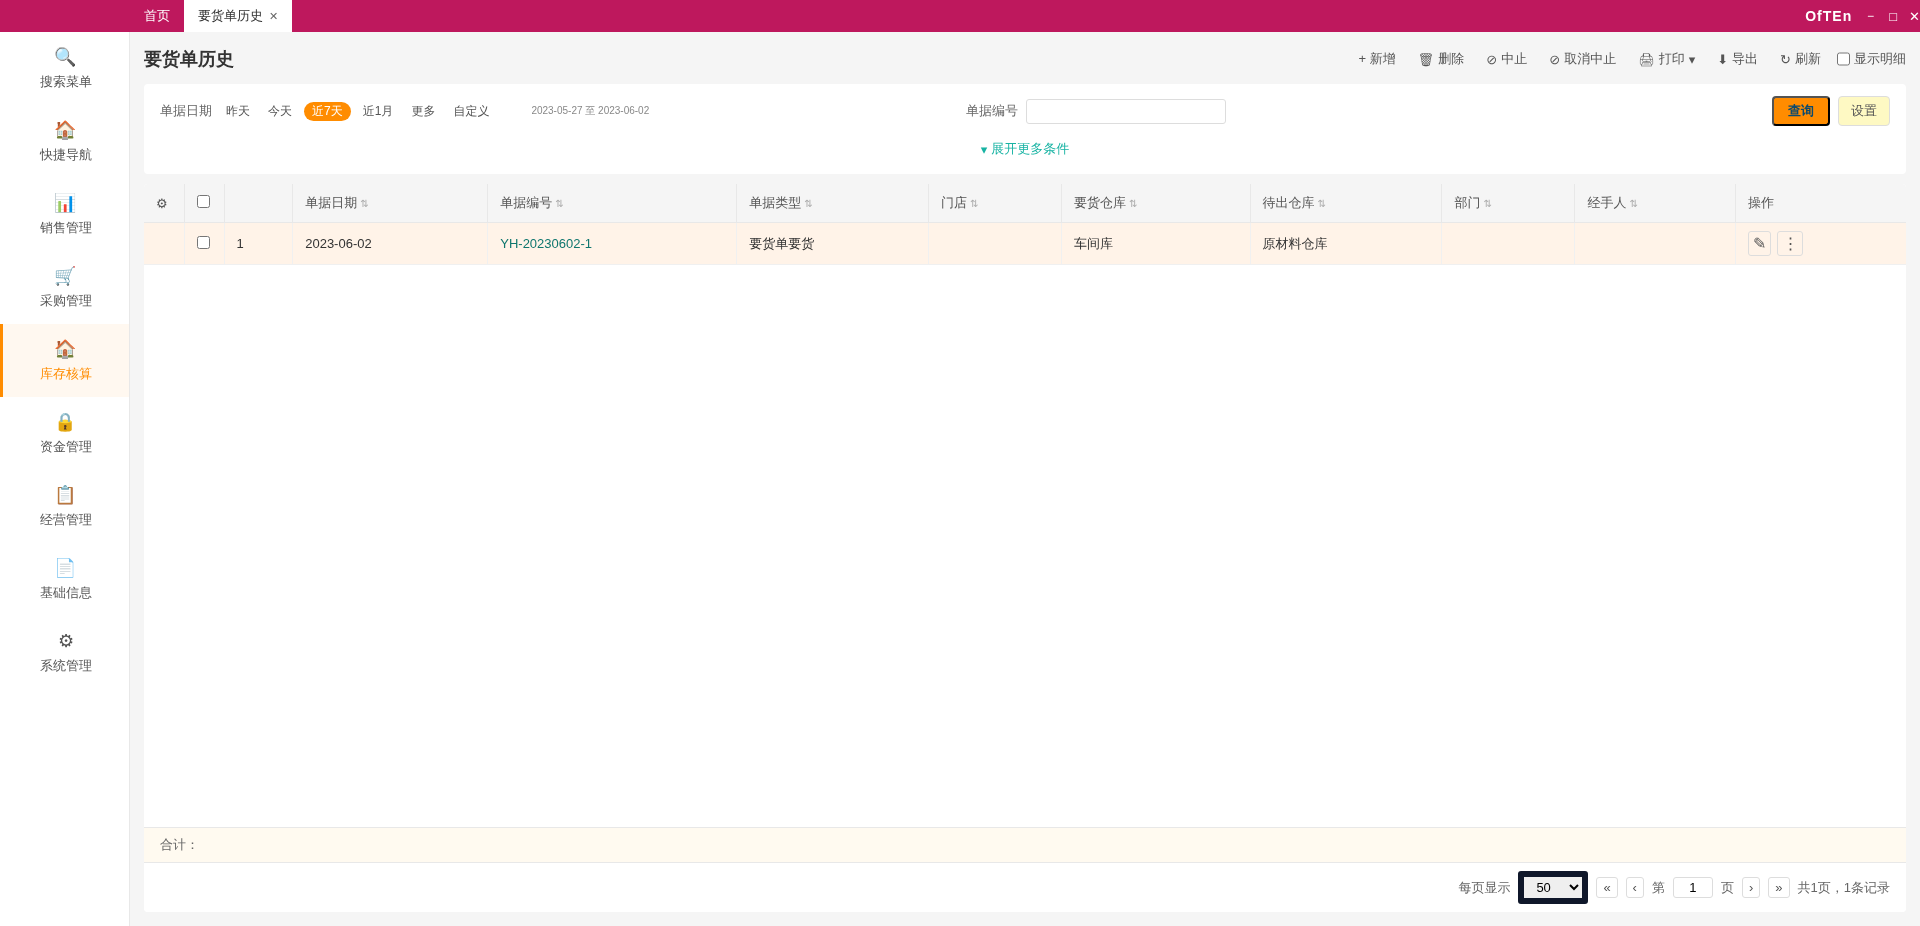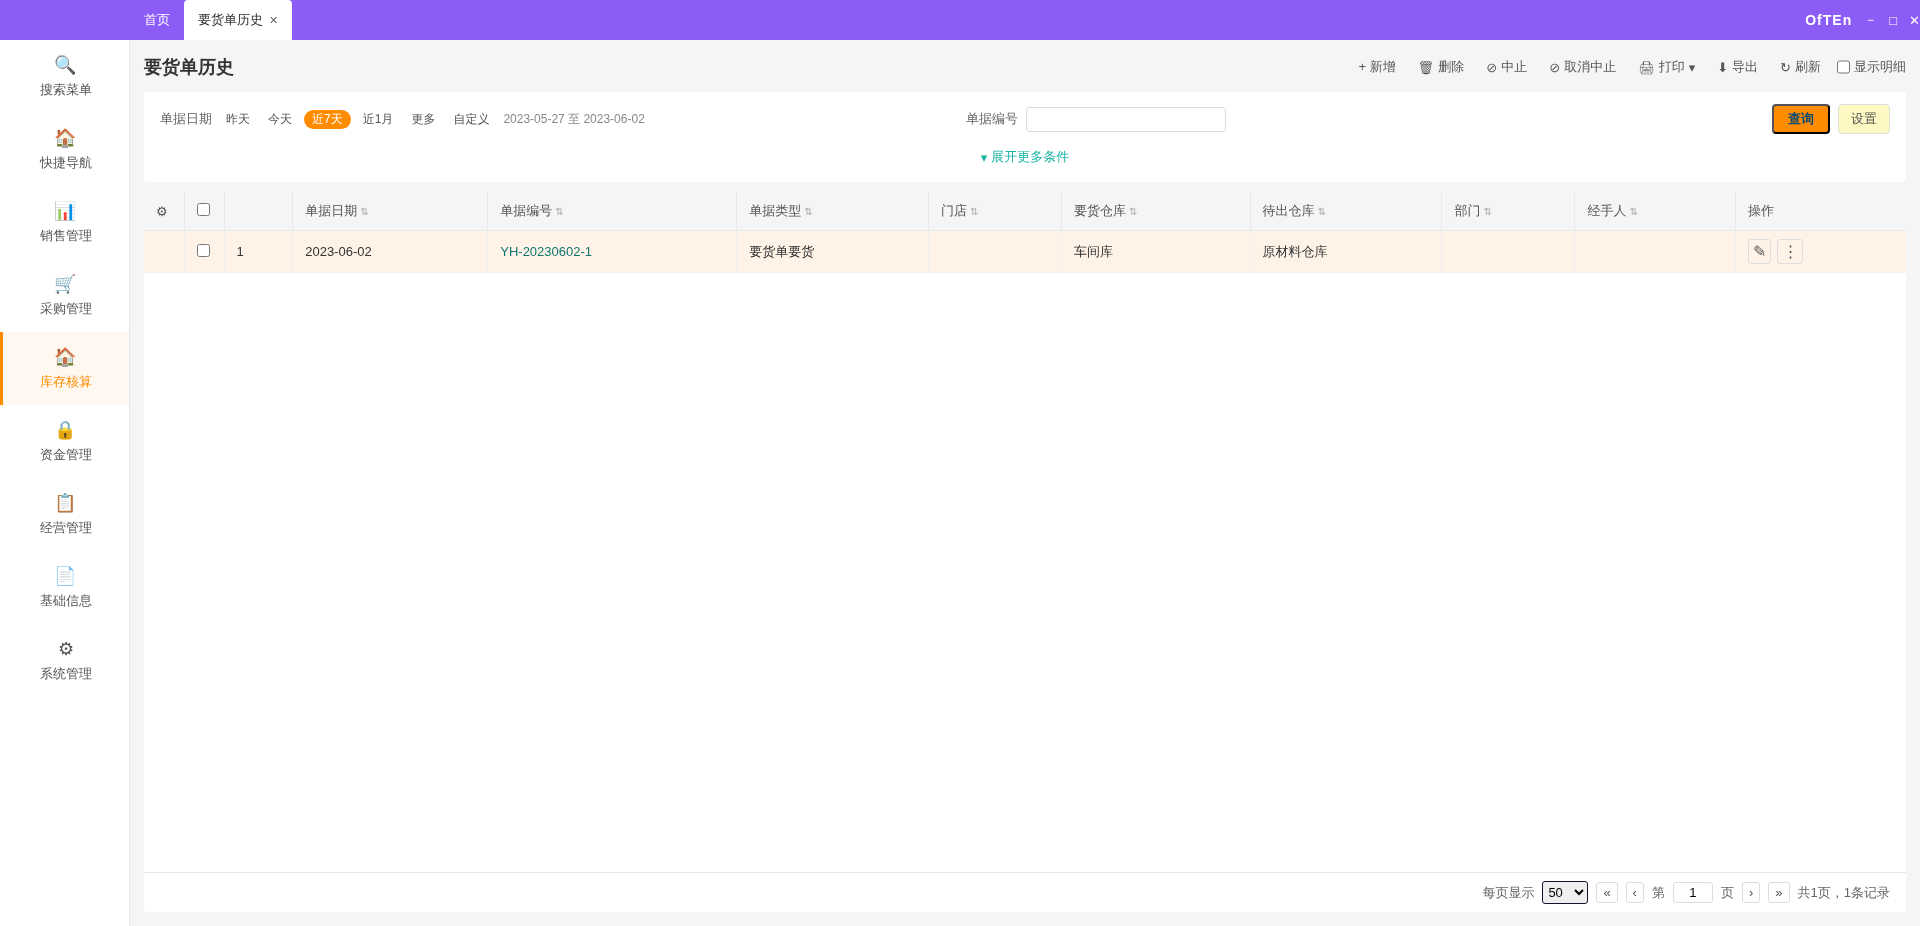--- a/index.html
+++ b/index.html
@@ -7,8 +7,8 @@
 
     
     .top-bar {
-      background: #8b5cf6;
-      height: 40px;
+      background: #be185d;
+      height: 32px;
       display: flex;
       align-items: center;
       padding: 0 0 0 130px;

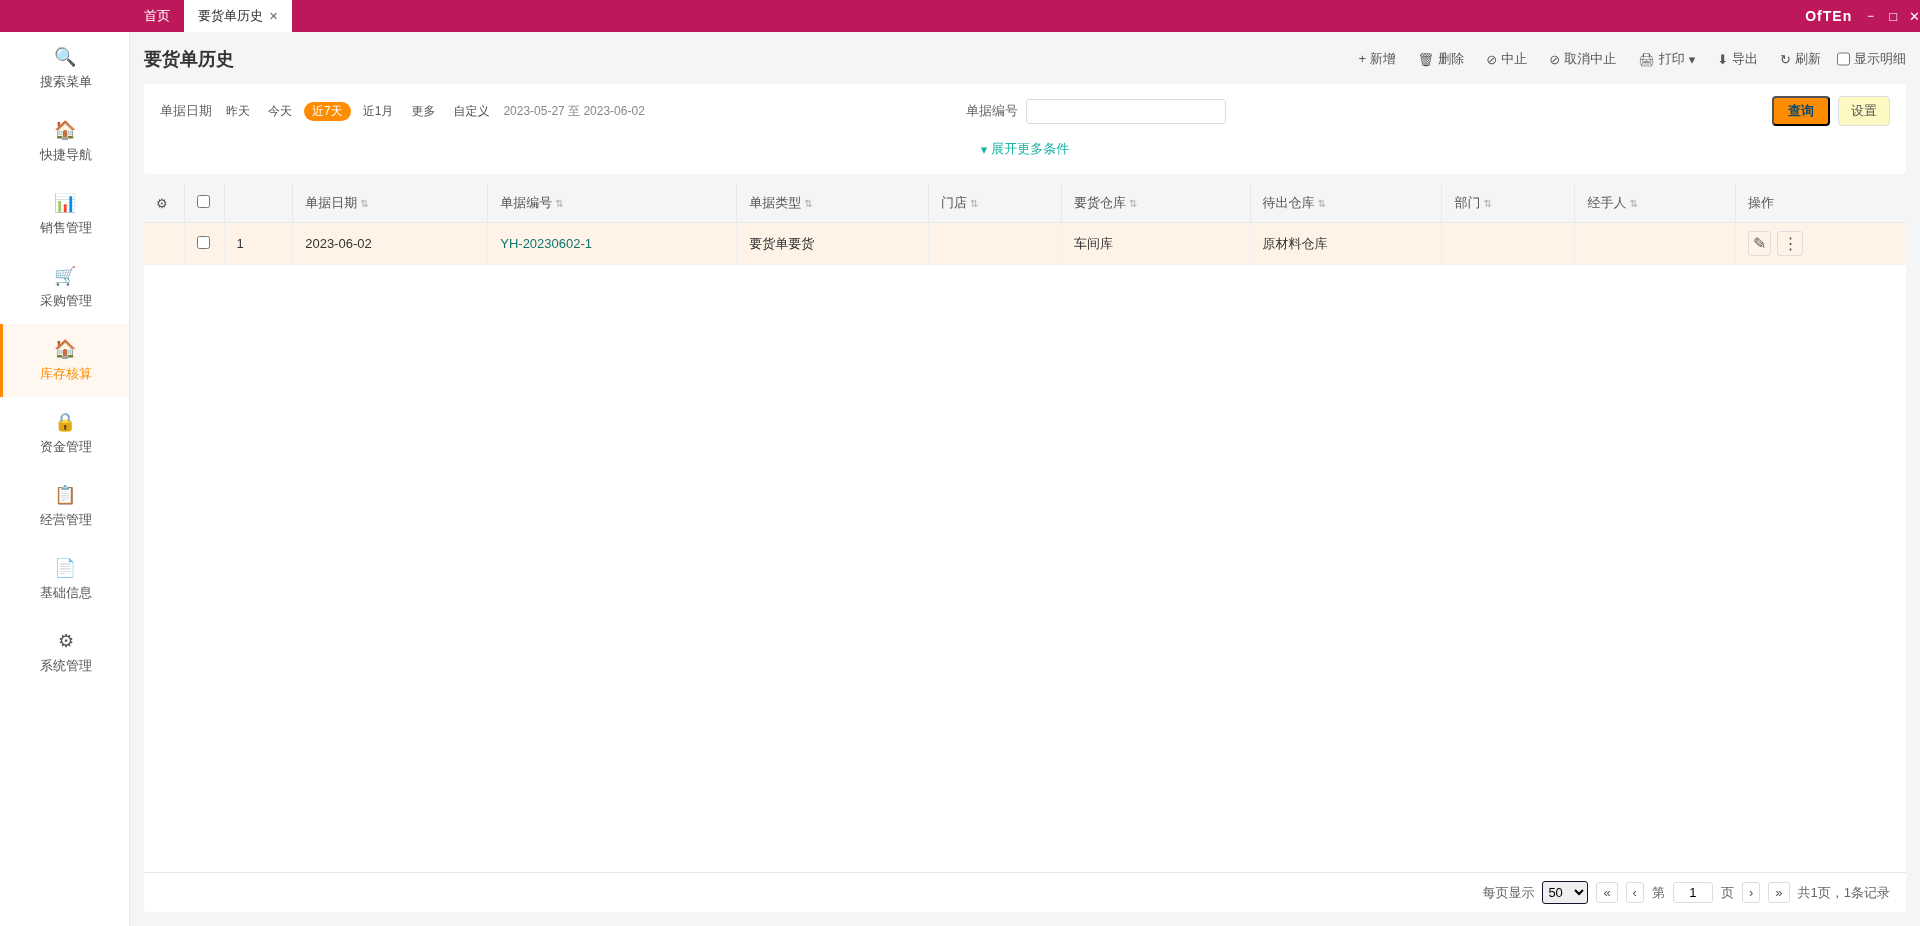--- a/index.html
+++ b/index.html
@@ -152,7 +152,7 @@
       font-size: 12px;
     }
     .date-btn.active { background: #ff8c00; color: #fff; border-radius: 10px; padding: 1px 8px; }
-    .date-range-text { color: #888; font-size: 12px; }
+    .date-range-text { color: #888; font-size: 10px; margin-left: 28px; }
     .filter-input {
       border: 1px solid #ddd;
       border-radius: 3px;

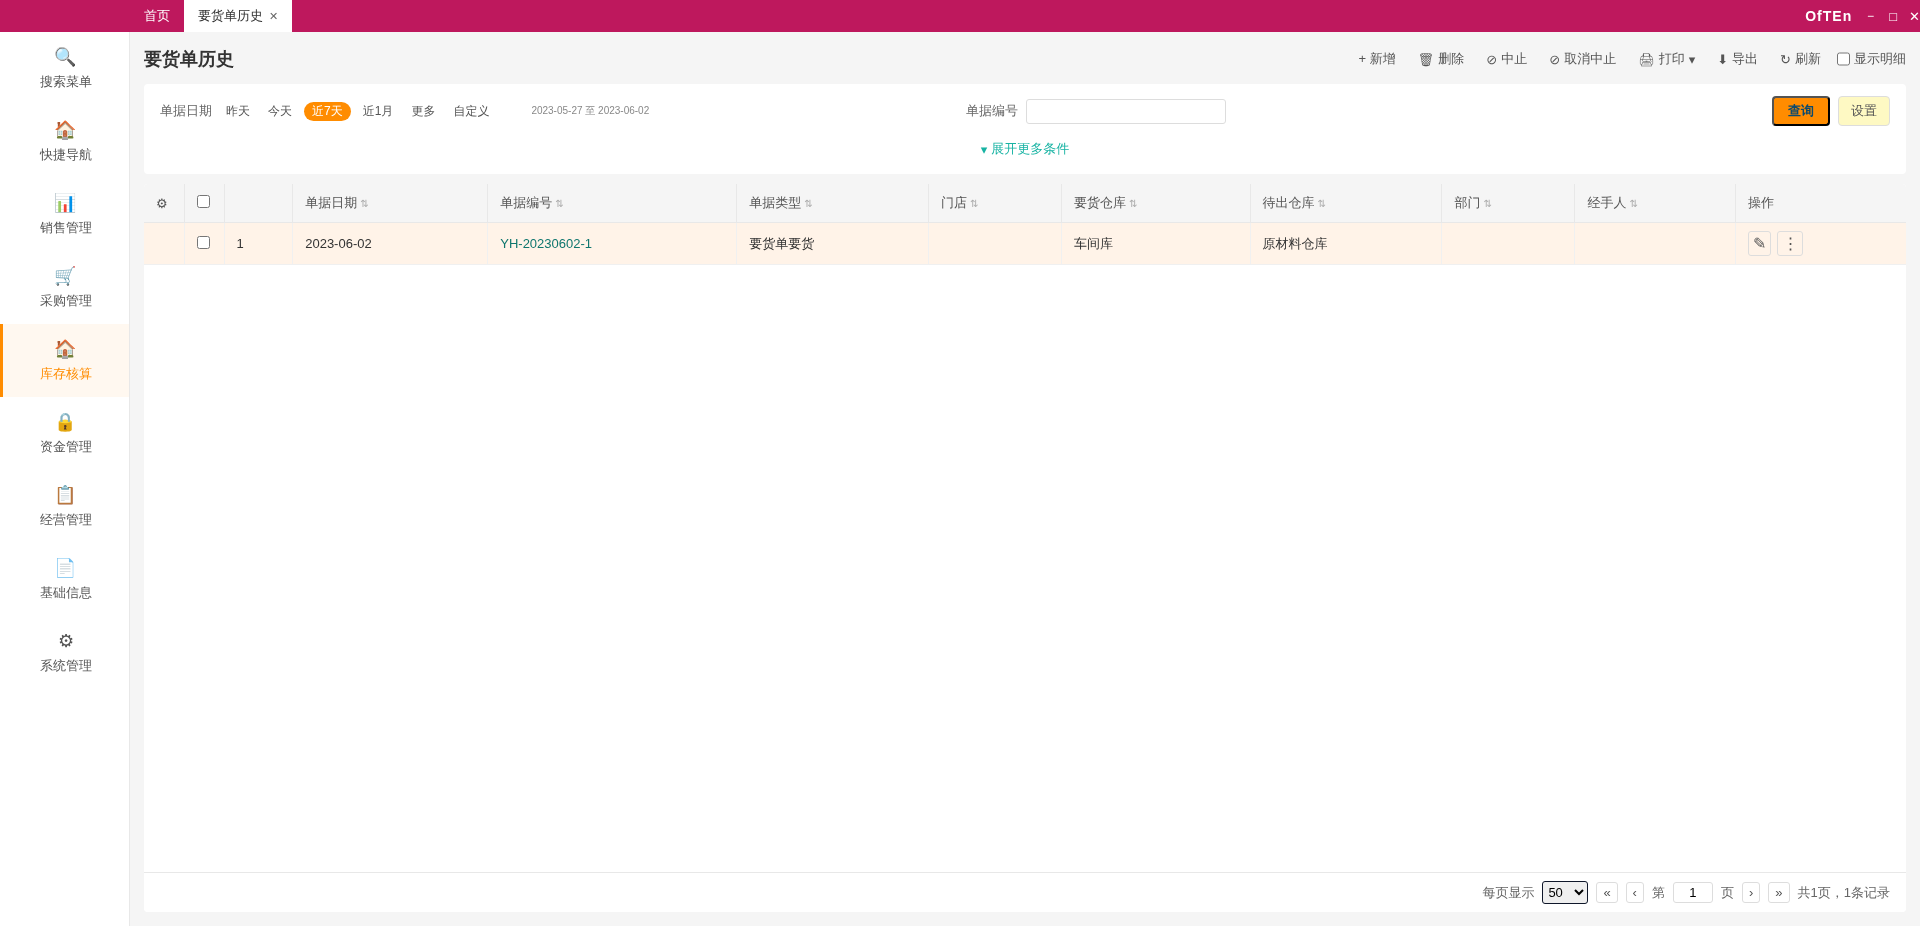--- a/index.html
+++ b/index.html
@@ -497,6 +497,9 @@
             </tbody>
         </table>
       </div>
+      <div class="table-footer">
+        <span class="footer-total">合计：</span>
+      </div>
       <div class="pagination-bar">
         <span class="page-label">每页显示</span>
         <select class="page-size-select">

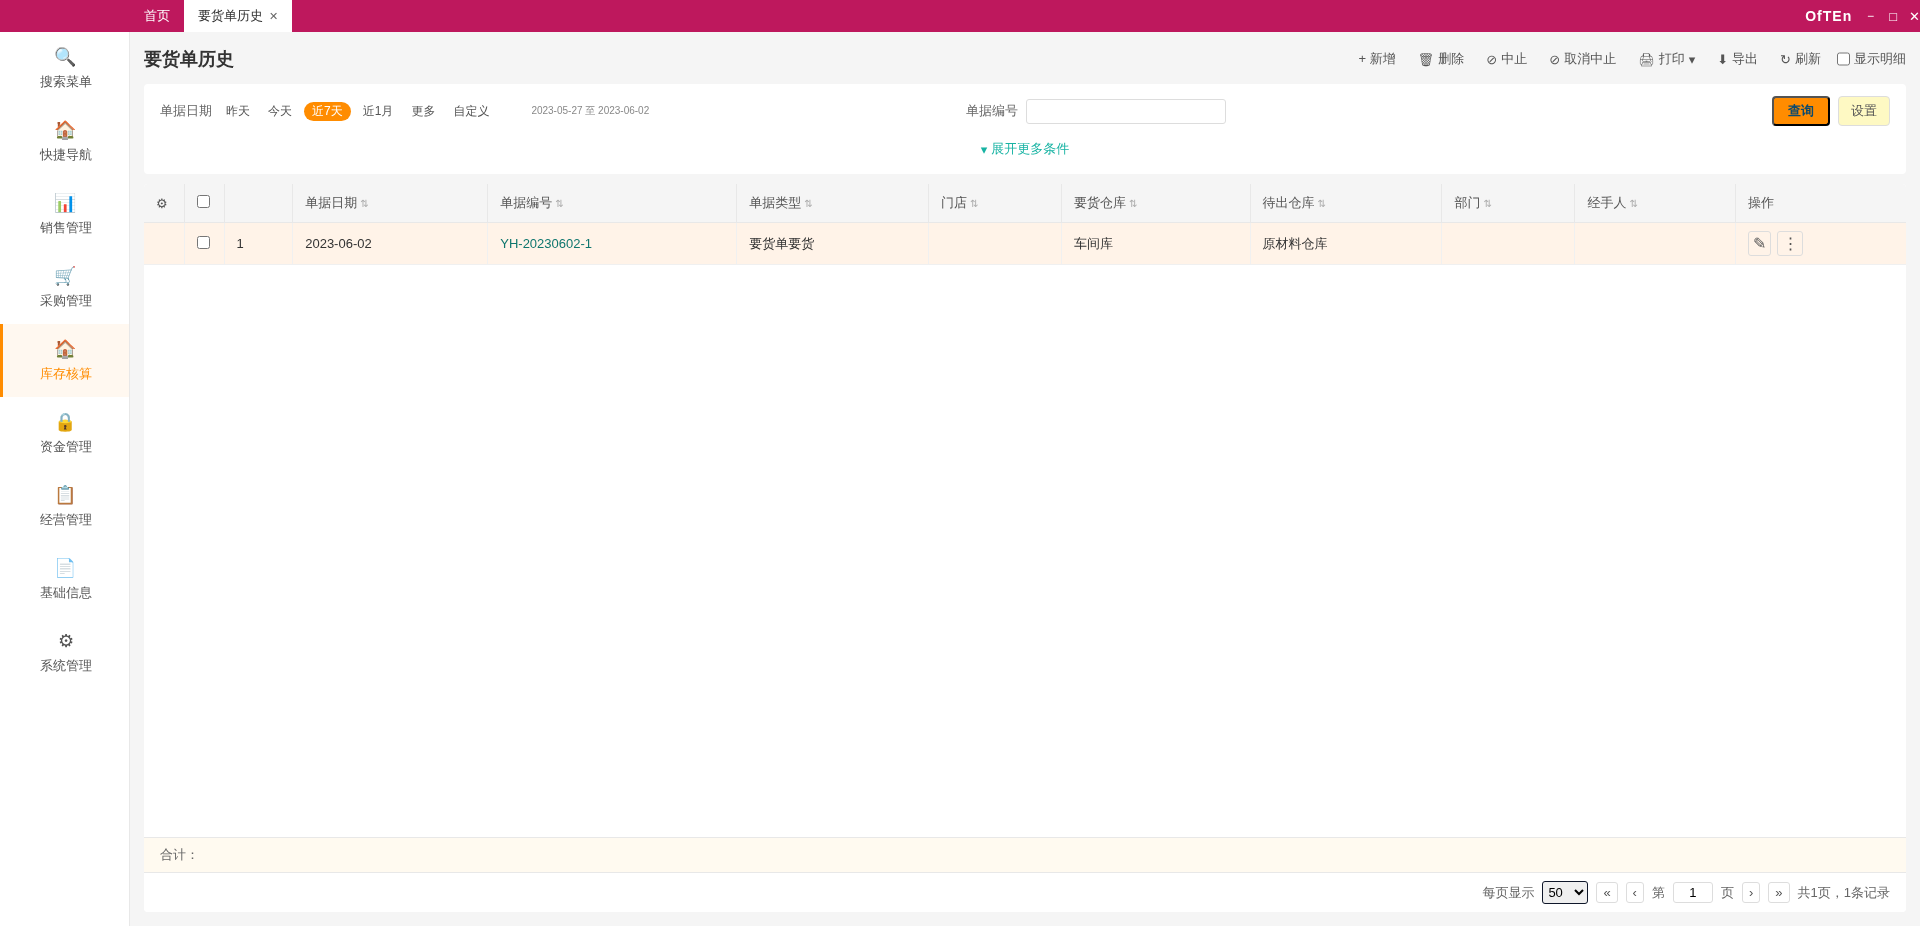--- a/index.html
+++ b/index.html
@@ -246,9 +246,9 @@
     }
     .page-label { color: #666; font-size: 13px; }
     .page-size-select {
-      border: 1px solid #0f172a;
-      border-radius: 3px;
-      padding: 2px 1px;
+      border: 6px solid #0f172a;
+      border-radius: 3px;
+      padding: 2px 8px;
       font-size: 13px;
       outline: none;
     }

